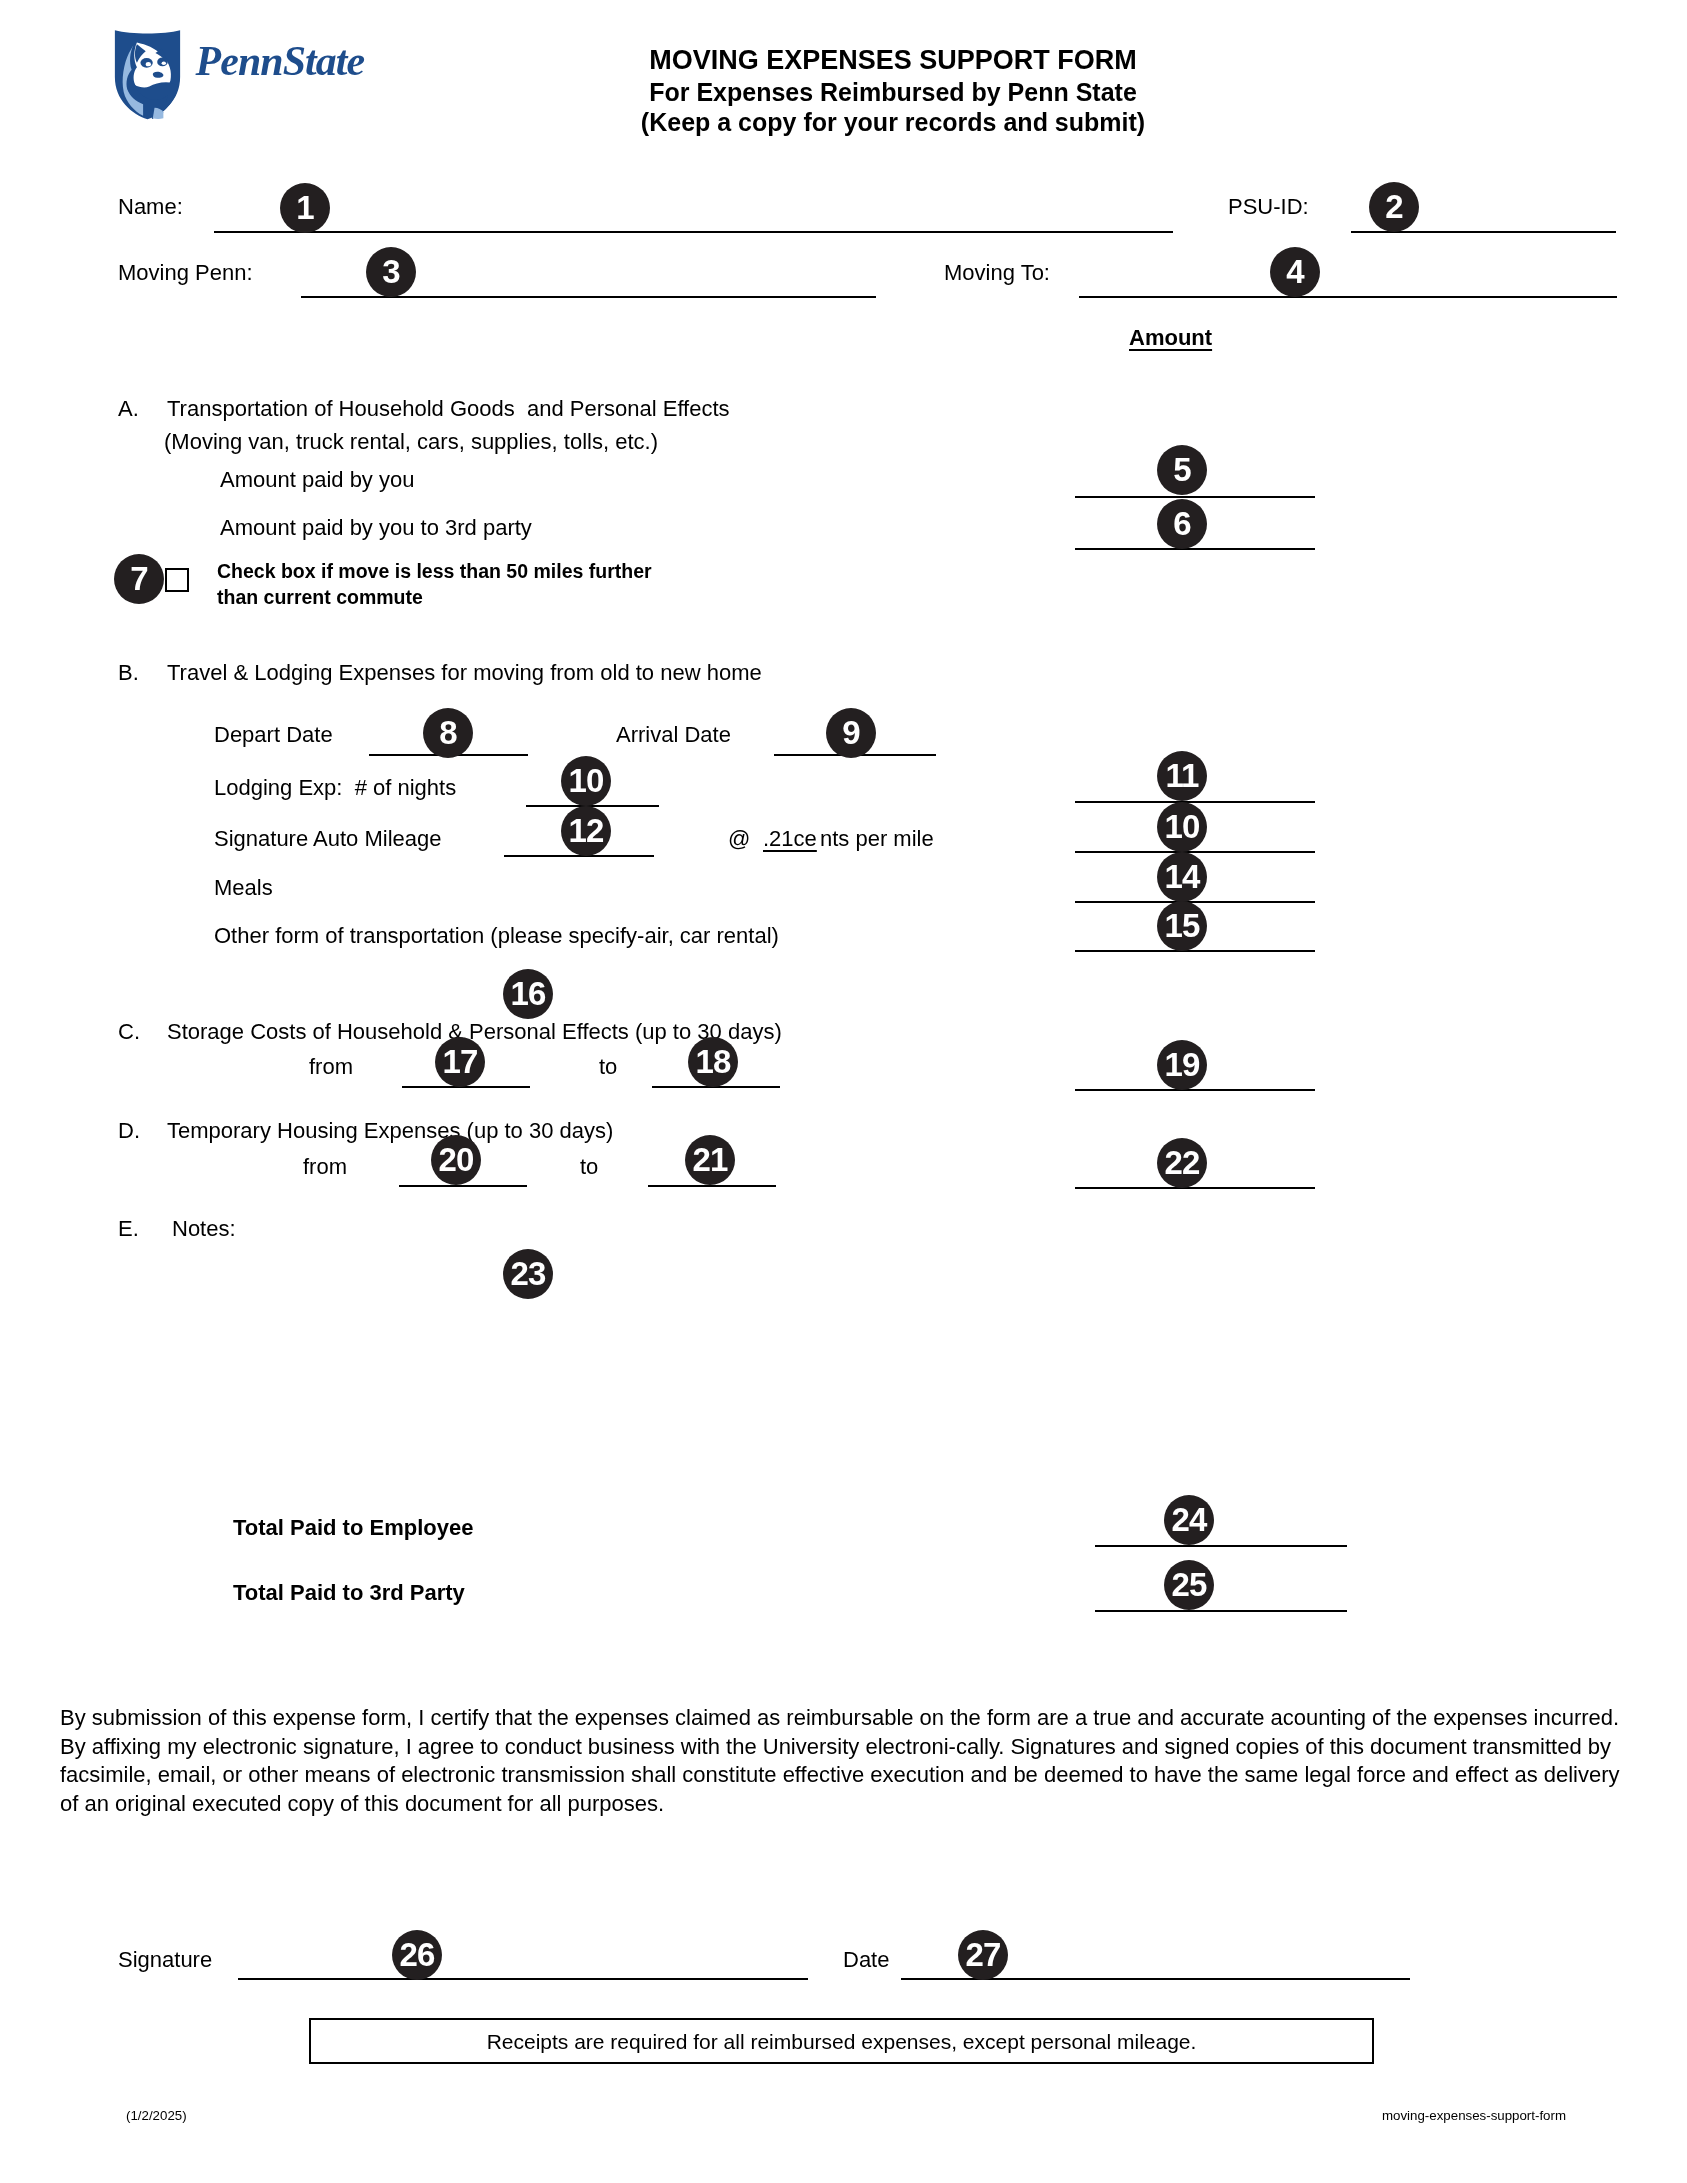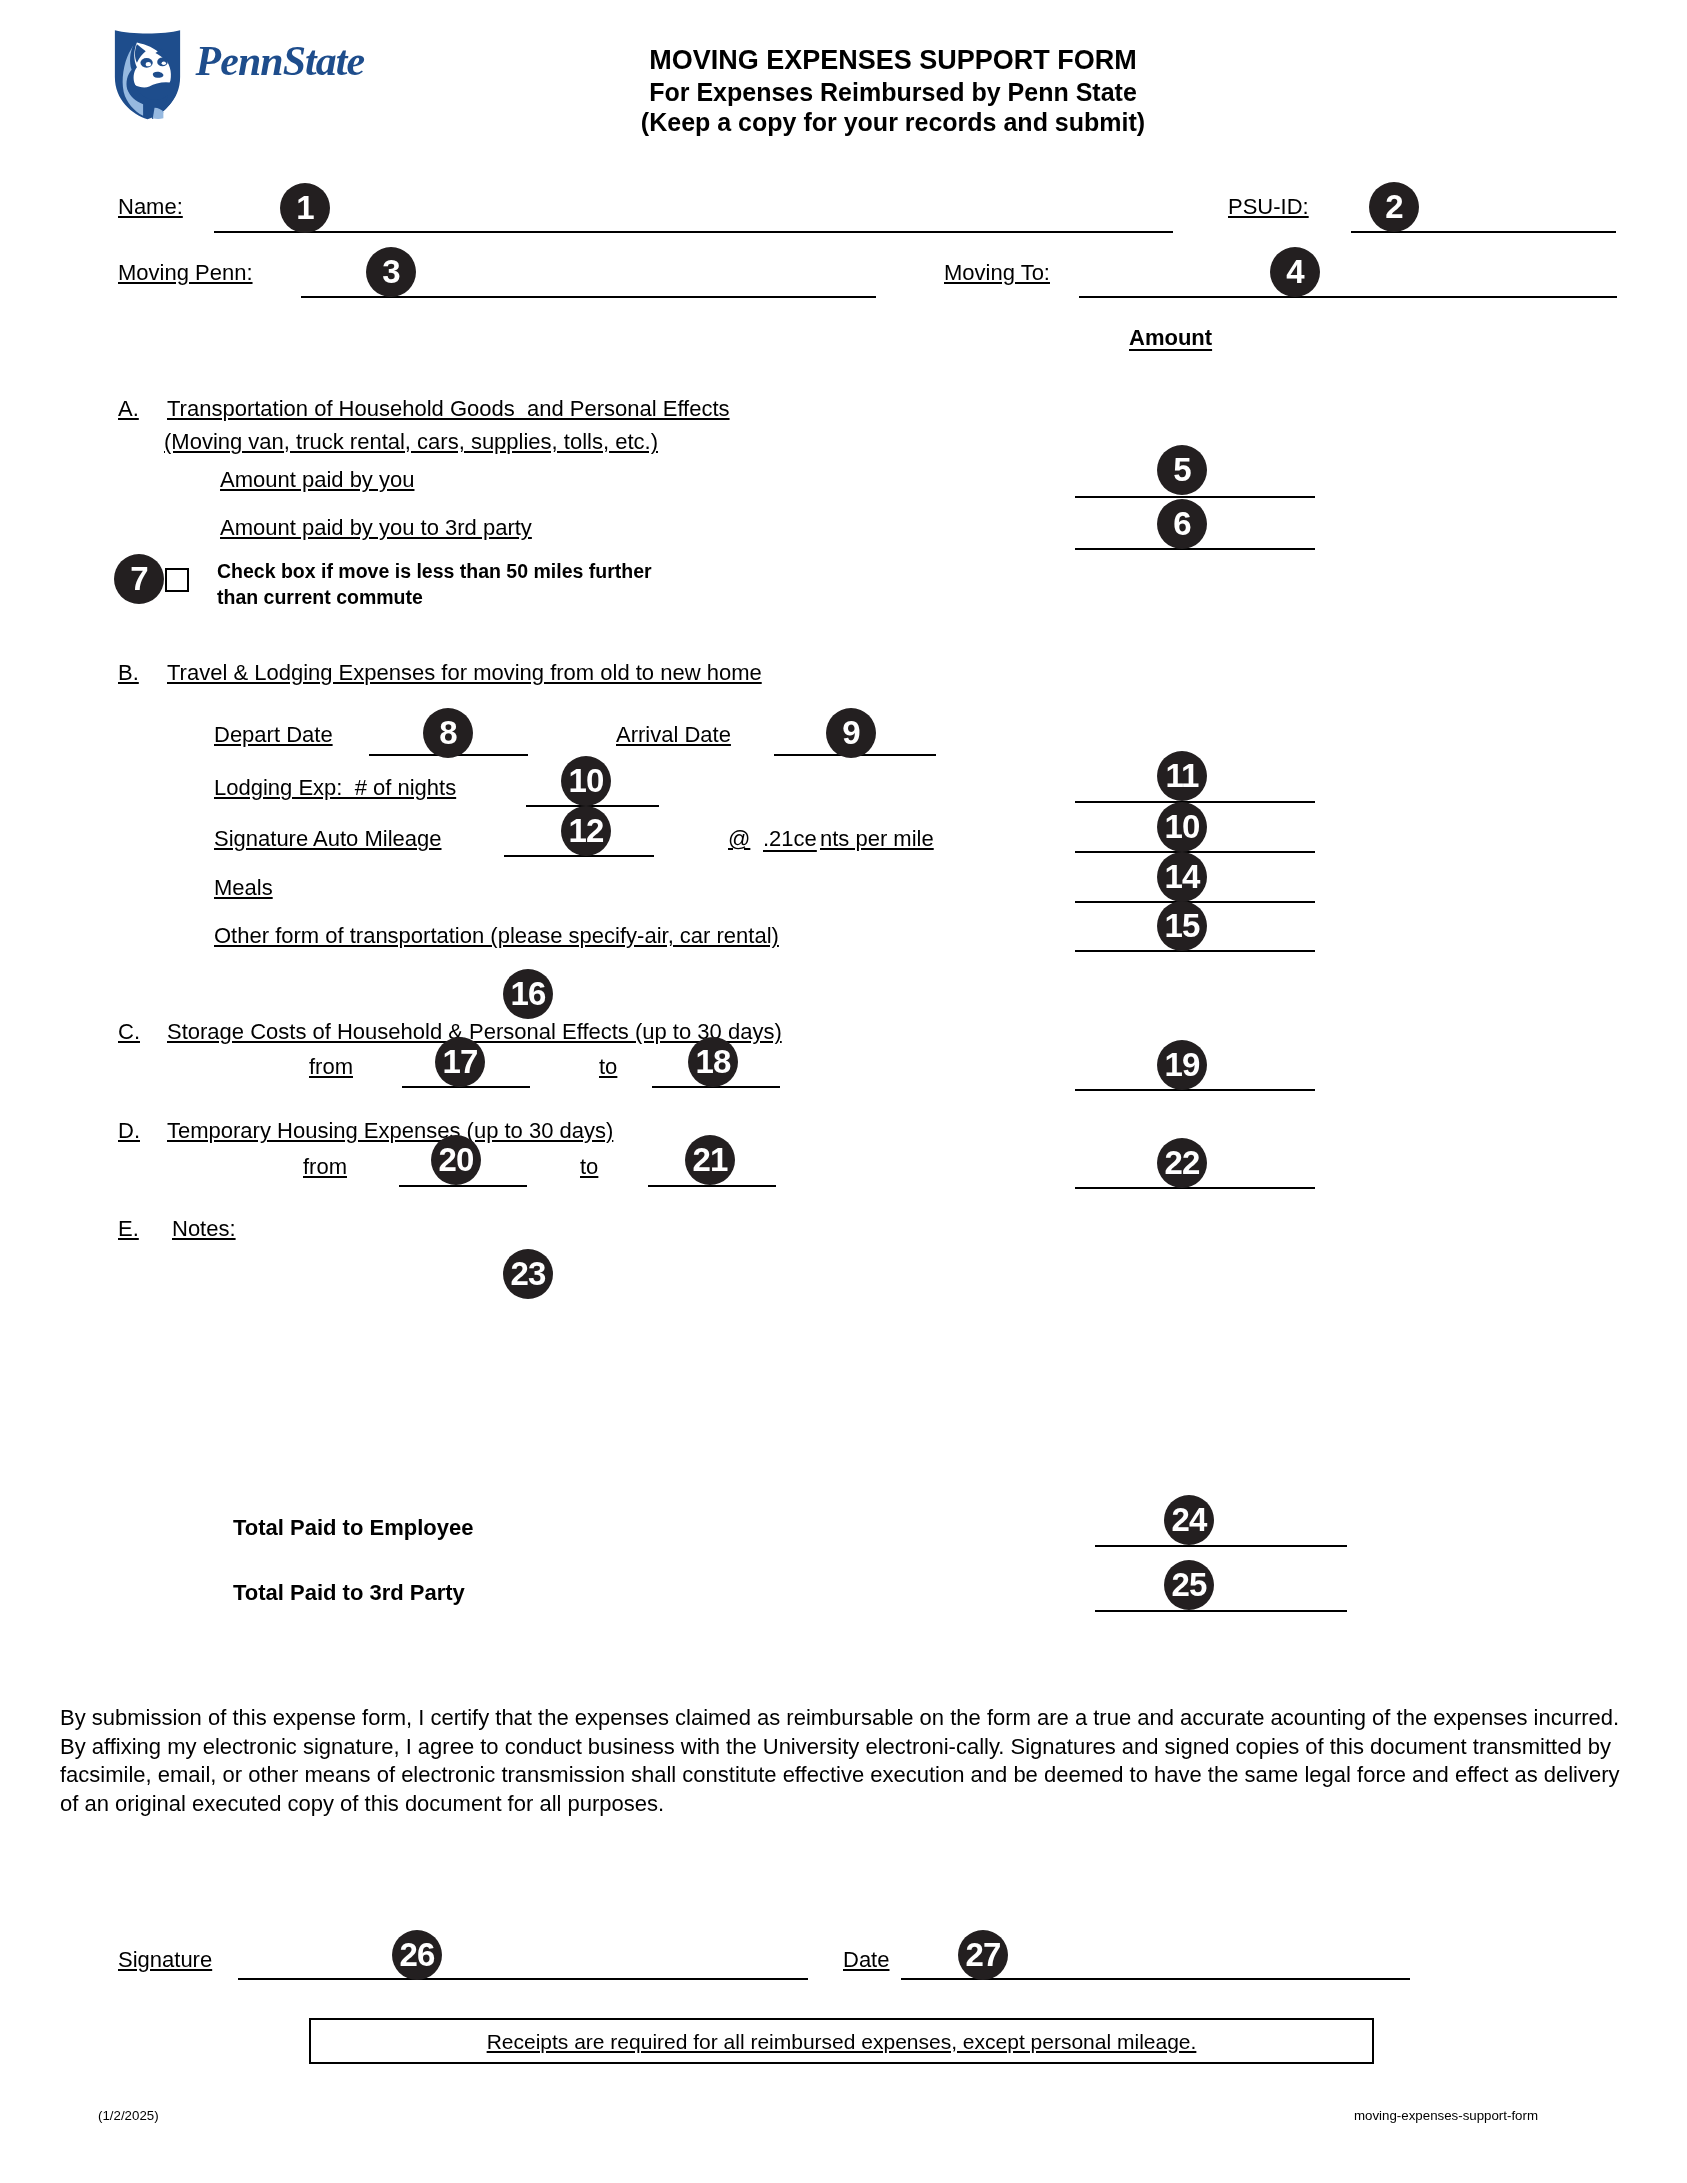--- a/index.html
+++ b/index.html
@@ -27,7 +27,7 @@
   .title-3 { font-size:25px; font-weight:bold; line-height:1.22; }
 
   
-  .t   { font-size:22px; line-height:1.0; white-space:pre;text-decoration:underline; }
+  .t   { font-size:22px; line-height:1.0; white-space:pre; }
   .tb  { font-size:22px; line-height:1.0; font-weight:bold; white-space:pre; }
   .tsm { font-size:19.5px; line-height:1.0; white-space:pre; }
   .tiny{ font-size:13.3px; line-height:1.0; white-space:pre; }

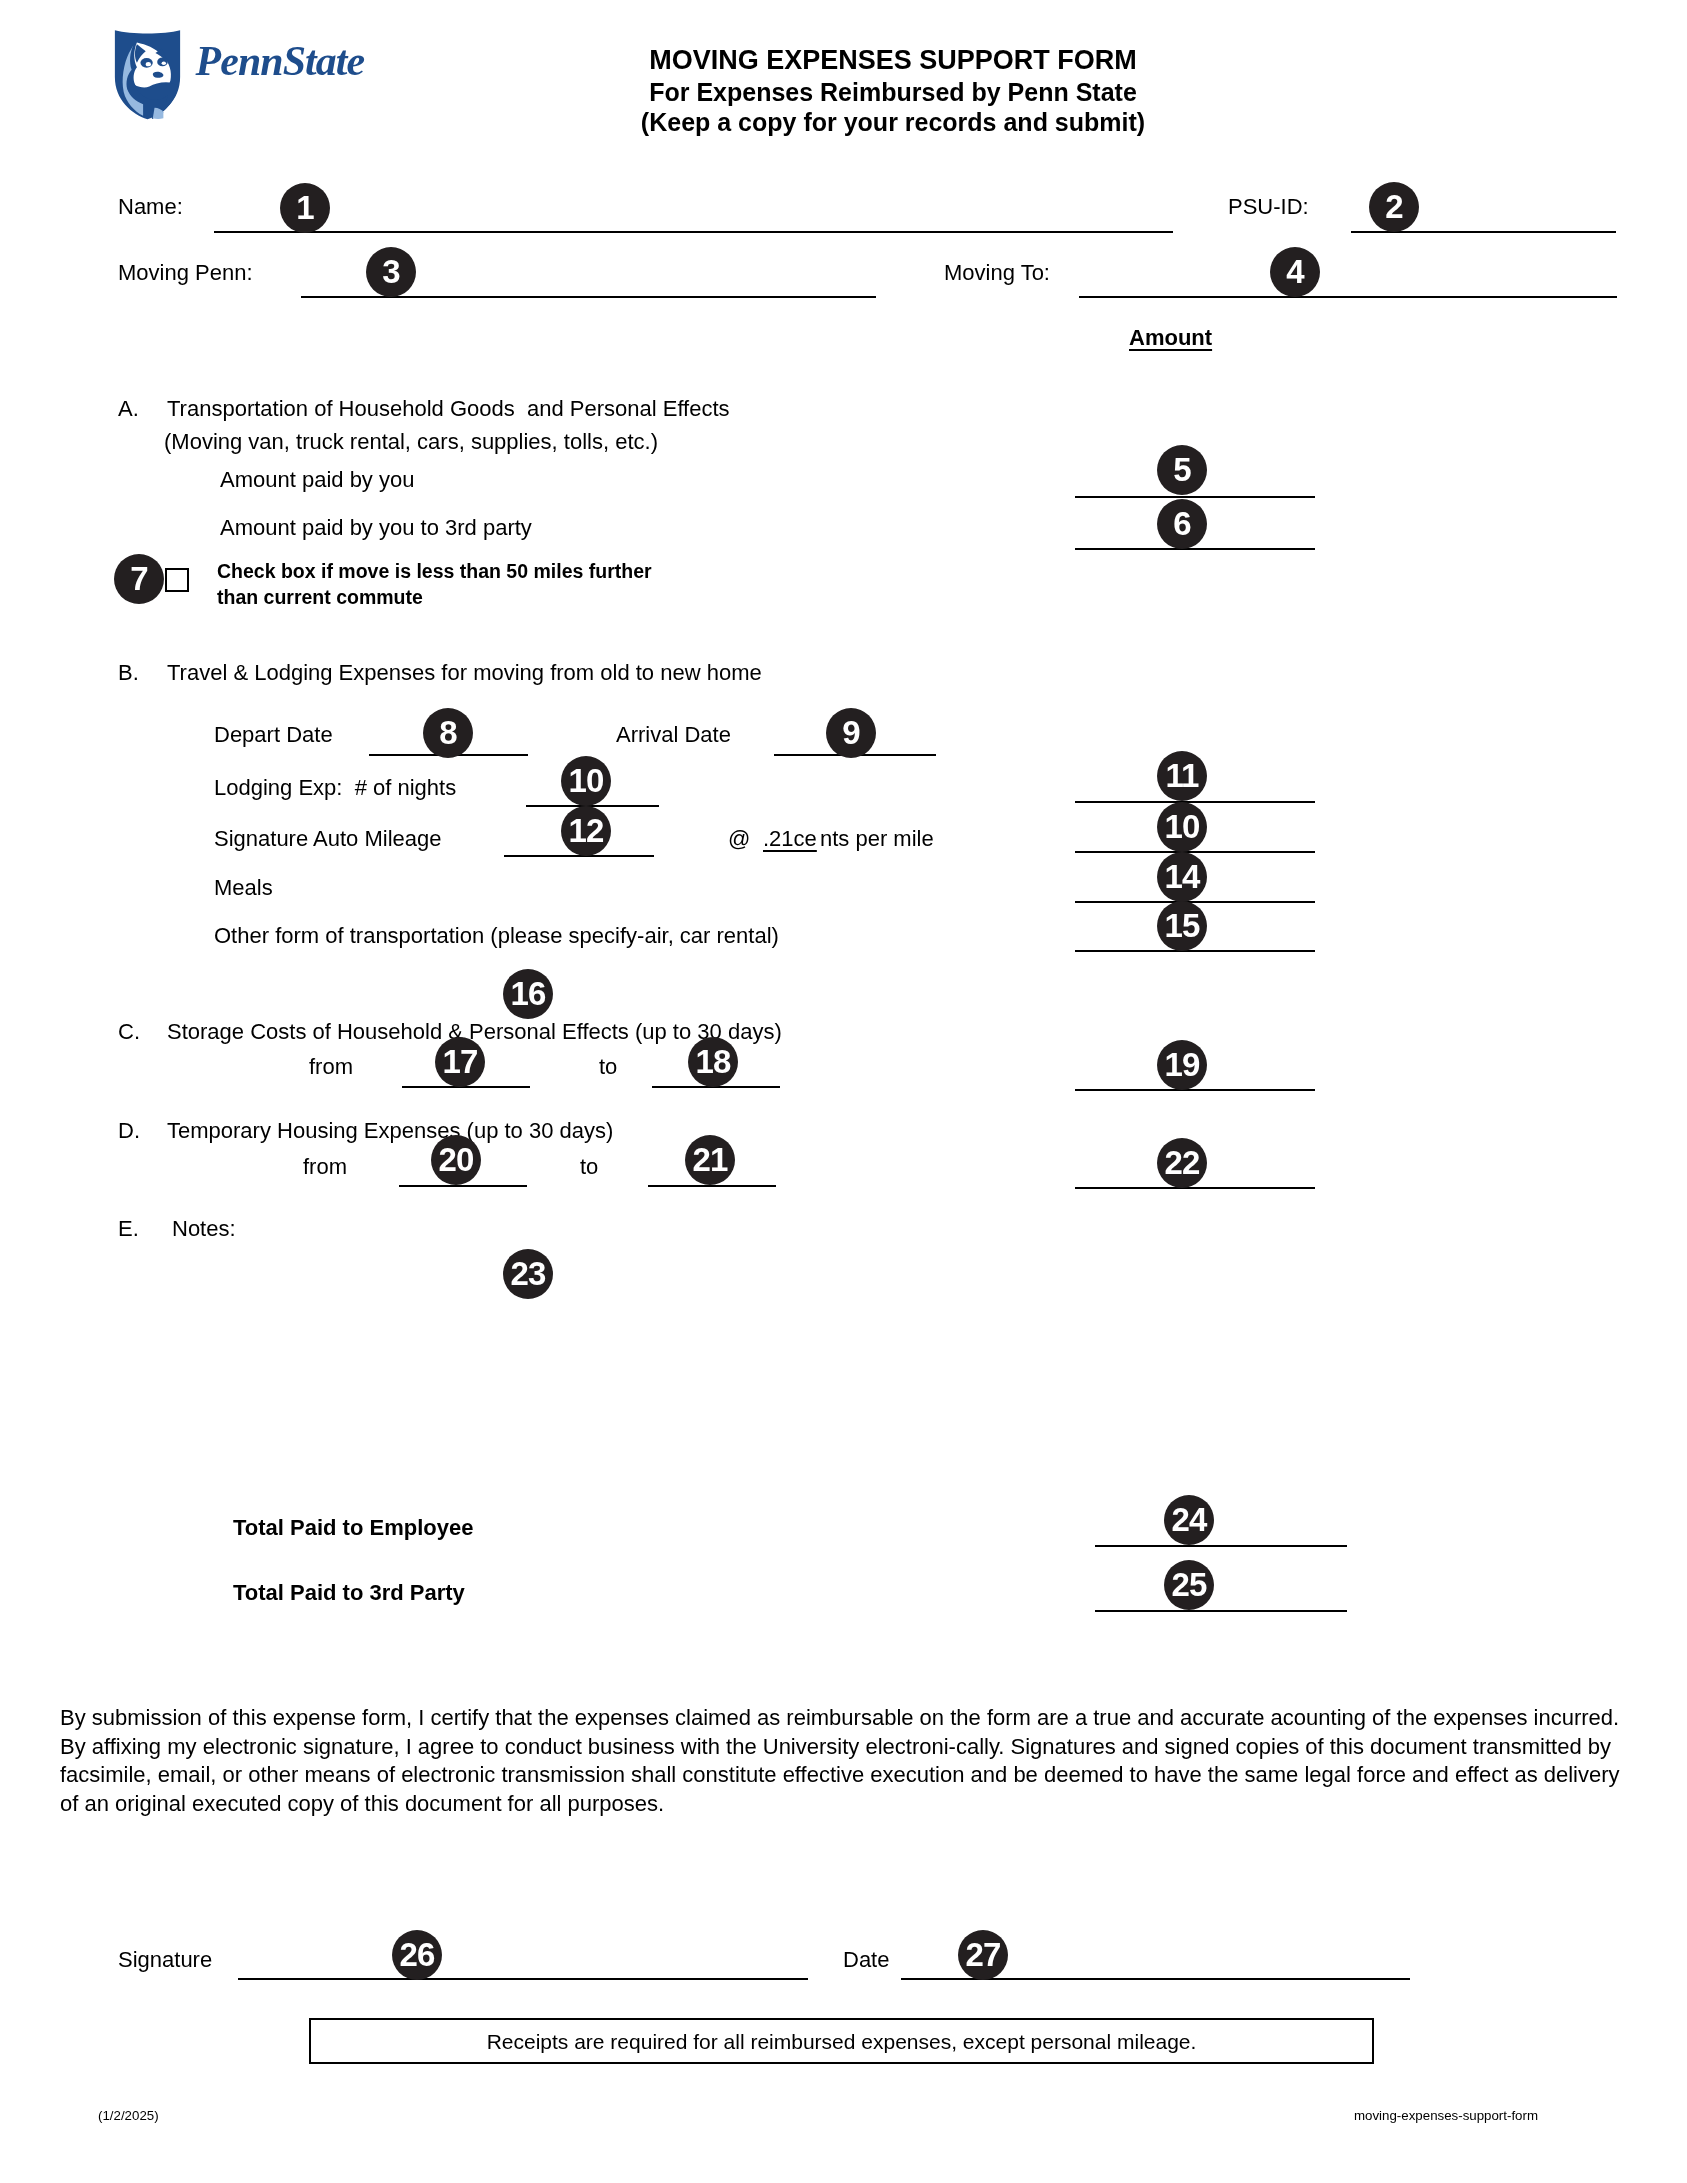--- a/index.html
+++ b/index.html
@@ -30,7 +30,7 @@
   .t   { font-size:22px; line-height:1.0; white-space:pre; }
   .tb  { font-size:22px; line-height:1.0; font-weight:bold; white-space:pre; }
   .tsm { font-size:19.5px; line-height:1.0; white-space:pre; }
-  .tiny{ font-size:13.3px; line-height:1.0; white-space:pre; }
+  .tiny{ font-size:13.3px; line-height:1.0; white-space:pre;margin-left:28px; }
 
   
   .rule { background:#000; height:2.2px; }

